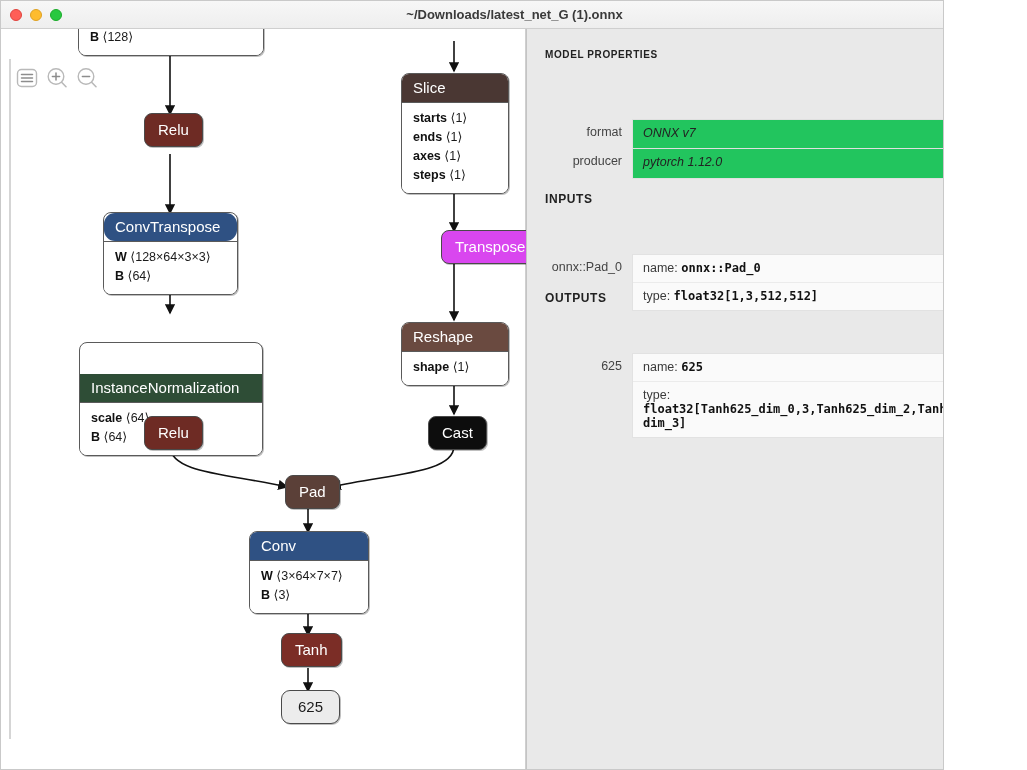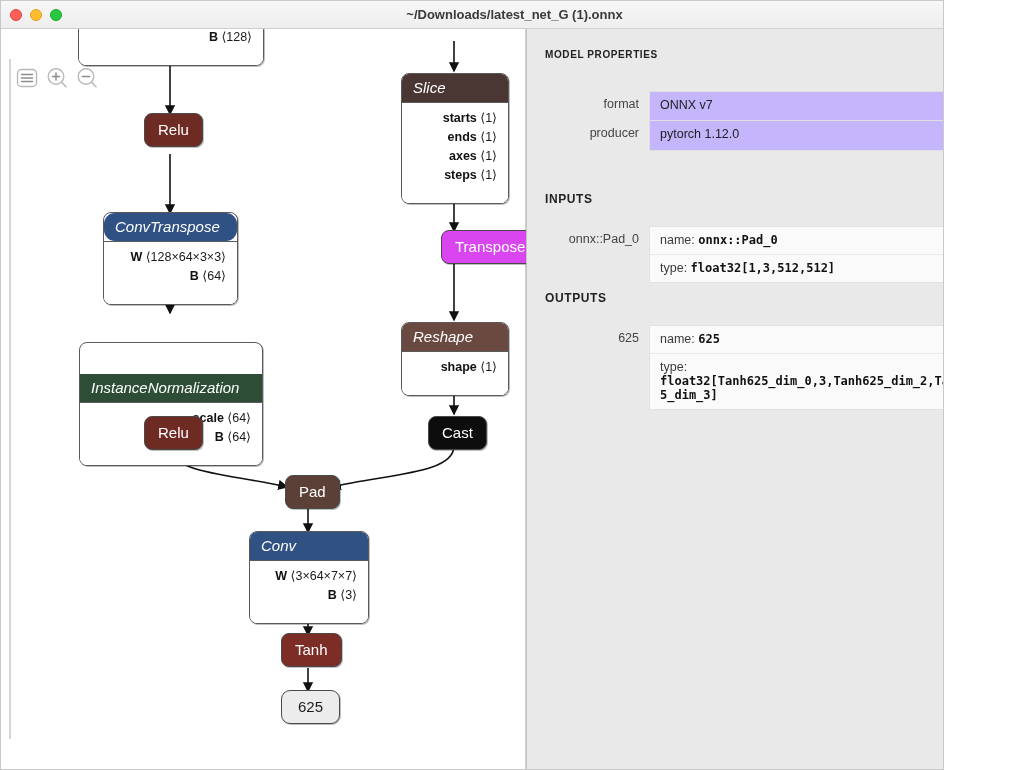--- a/index.html
+++ b/index.html
@@ -80,9 +80,8 @@
   }
   .node-body {
     background: #ffffff;
-    padding: 6px 11px 18px 11px;
+    padding: 6px 11px 8px 11px;
     border-top: 1px solid #5a5a5a;
-    text-align: right;
   }
   .attr {
     font-size: 12.5px; color: #111; white-space: nowrap;

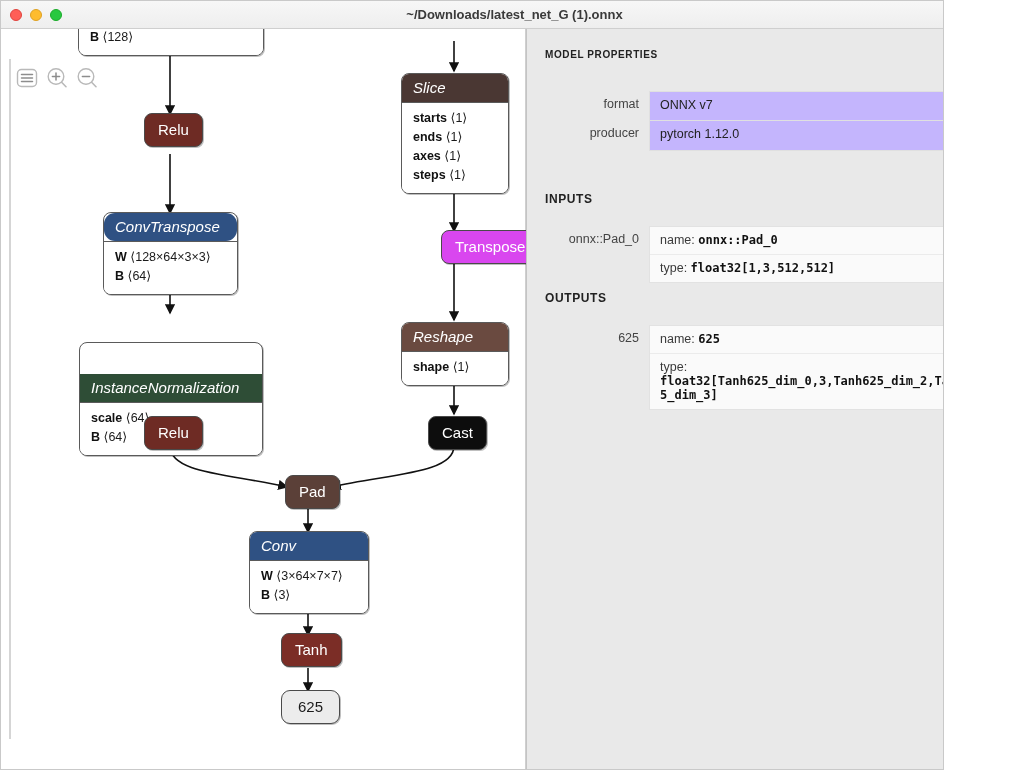--- a/index.html
+++ b/index.html
@@ -76,7 +76,6 @@
     padding: 5px 11px 6px 11px;
     white-space: nowrap;
     line-height: 1.15;
-    font-style: italic;
   }
   .node-body {
     background: #ffffff;

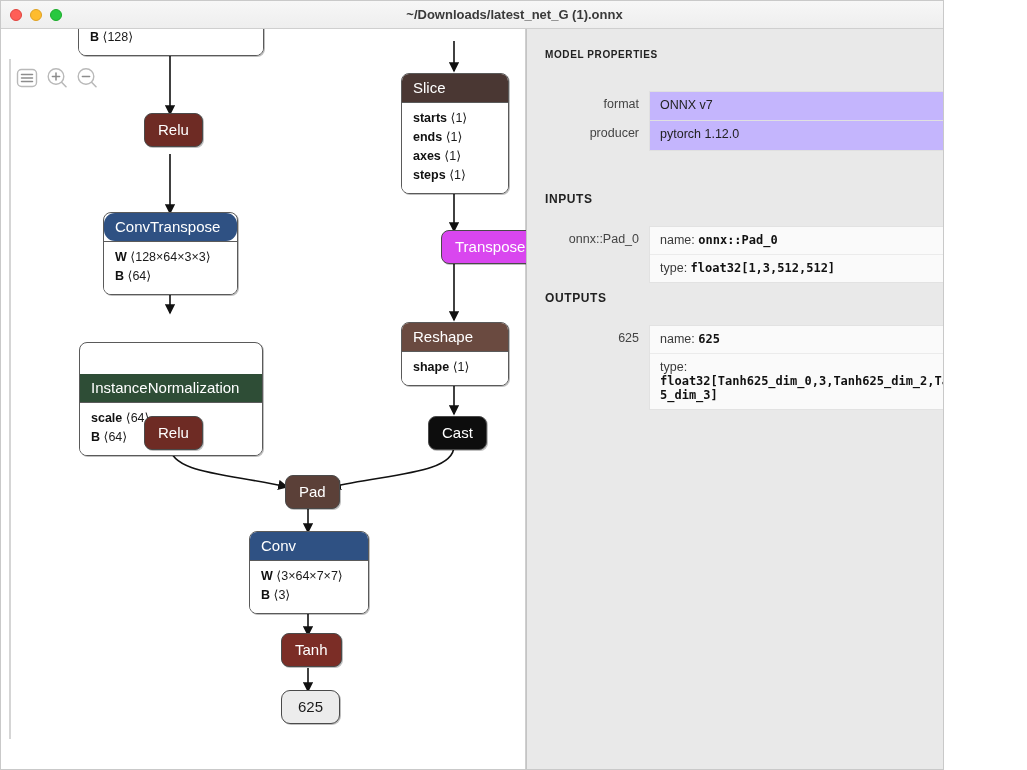--- a/index.html
+++ b/index.html
@@ -144,8 +144,8 @@
   }
 
   .prop-row {
-    position: absolute; left: 17px; right: 22px;
-    display: flex; align-items: flex-start;
+    position: absolute; left: 0; right: 22px;
+    display: flex; align-items: flex-start; margin-top: 28px;
   }
   .prop-key {
     width: 105px; flex: 0 0 105px; text-align: right;

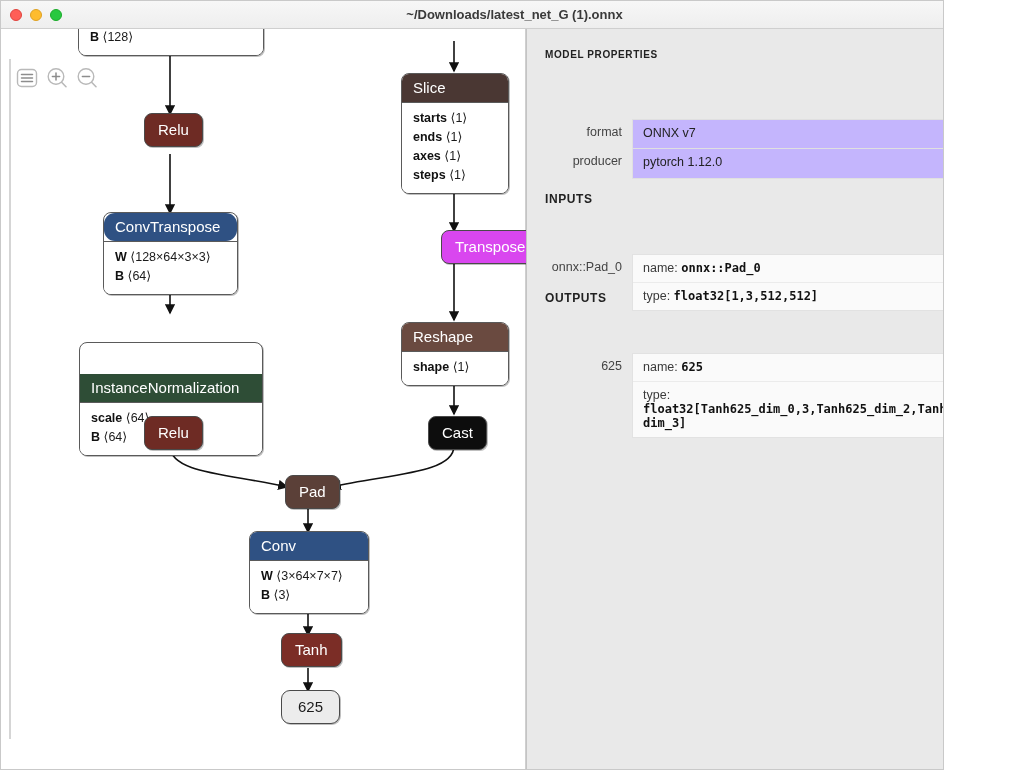--- a/index.html
+++ b/index.html
@@ -153,11 +153,12 @@
   }
   .prop-val {
     flex: 1 1 auto;
-    background: #c4b5fd;
+    background: #22c55e;
     border: 1px solid #e0e0e0;
     font-size: 12.5px; color: #222;
     padding: 6px 10px 9px 10px;
     min-height: 25px;
+    font-style: italic;
   }
 
   .io-card {

